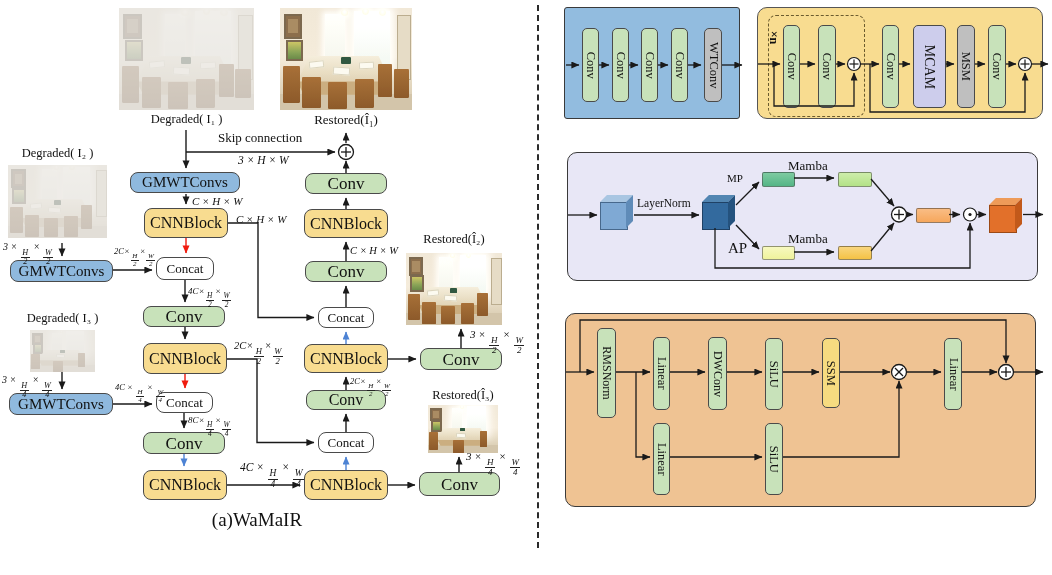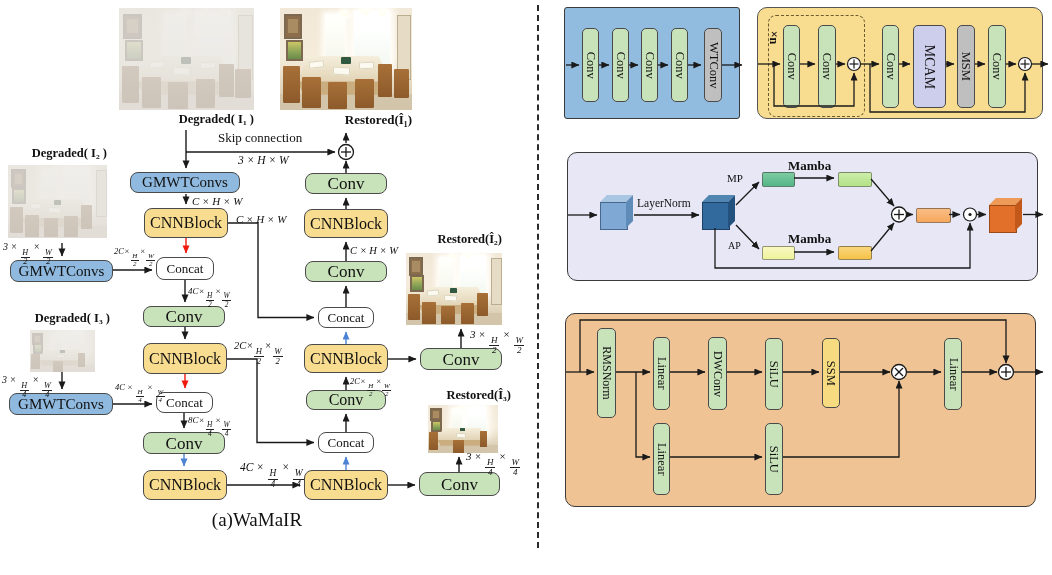--- a/index.html
+++ b/index.html
@@ -28,7 +28,7 @@
   .fr { display:inline-flex; flex-direction:column; align-items:center; vertical-align:-0.55em;
         line-height:1.05; font-size:0.82em; margin:0 1px; }
   .fr .nu { border-bottom:1px solid #222; padding:0 1.5px; }
-  .lbl { position:absolute; font-weight:bold; font-size:12.5px; text-align:right; white-space:nowrap; }
+  .lbl { position:absolute; font-weight:normal; font-size:12.5px; text-align:center; white-space:nowrap; }
   .plain { position:absolute; font-size:13px; white-space:nowrap;text-align:right; }
 
   .divider { position:absolute; left:537px; top:5px; height:543px; width:0; border-left:2px dashed #2a2a2a; }

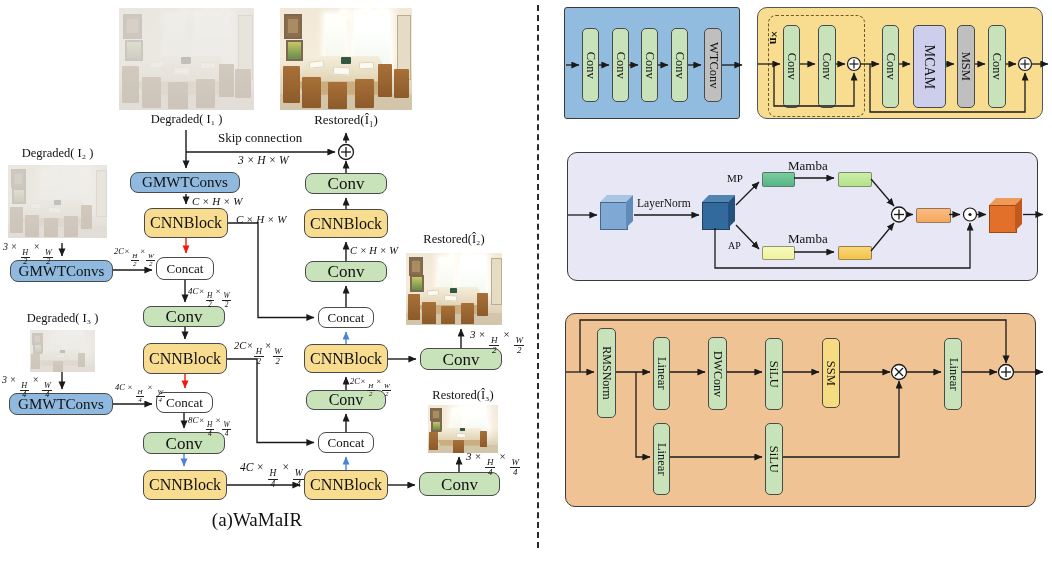--- a/index.html
+++ b/index.html
@@ -390,7 +390,7 @@
     <div class="cs" style="background:#24527E"></div>
   </div>
   <div class="plain" style="left:727px;top:172px;font-size:11px">MP</div>
-  <div class="plain" style="left:728px;top:240px;font-size:10px">AP</div>
+  <div class="plain" style="left:728px;top:240px;font-size:15px">AP</div>
   <div class="lbl" style="left:788px;top:158px;font-size:13px">Mamba</div>
   <div class="lbl" style="left:788px;top:231px;font-size:13px">Mamba</div>
   <div class="bar" style="left:762px;top:172px;width:31px;height:13px;background:linear-gradient(180deg,#7ecba1,#54b586)"></div>

